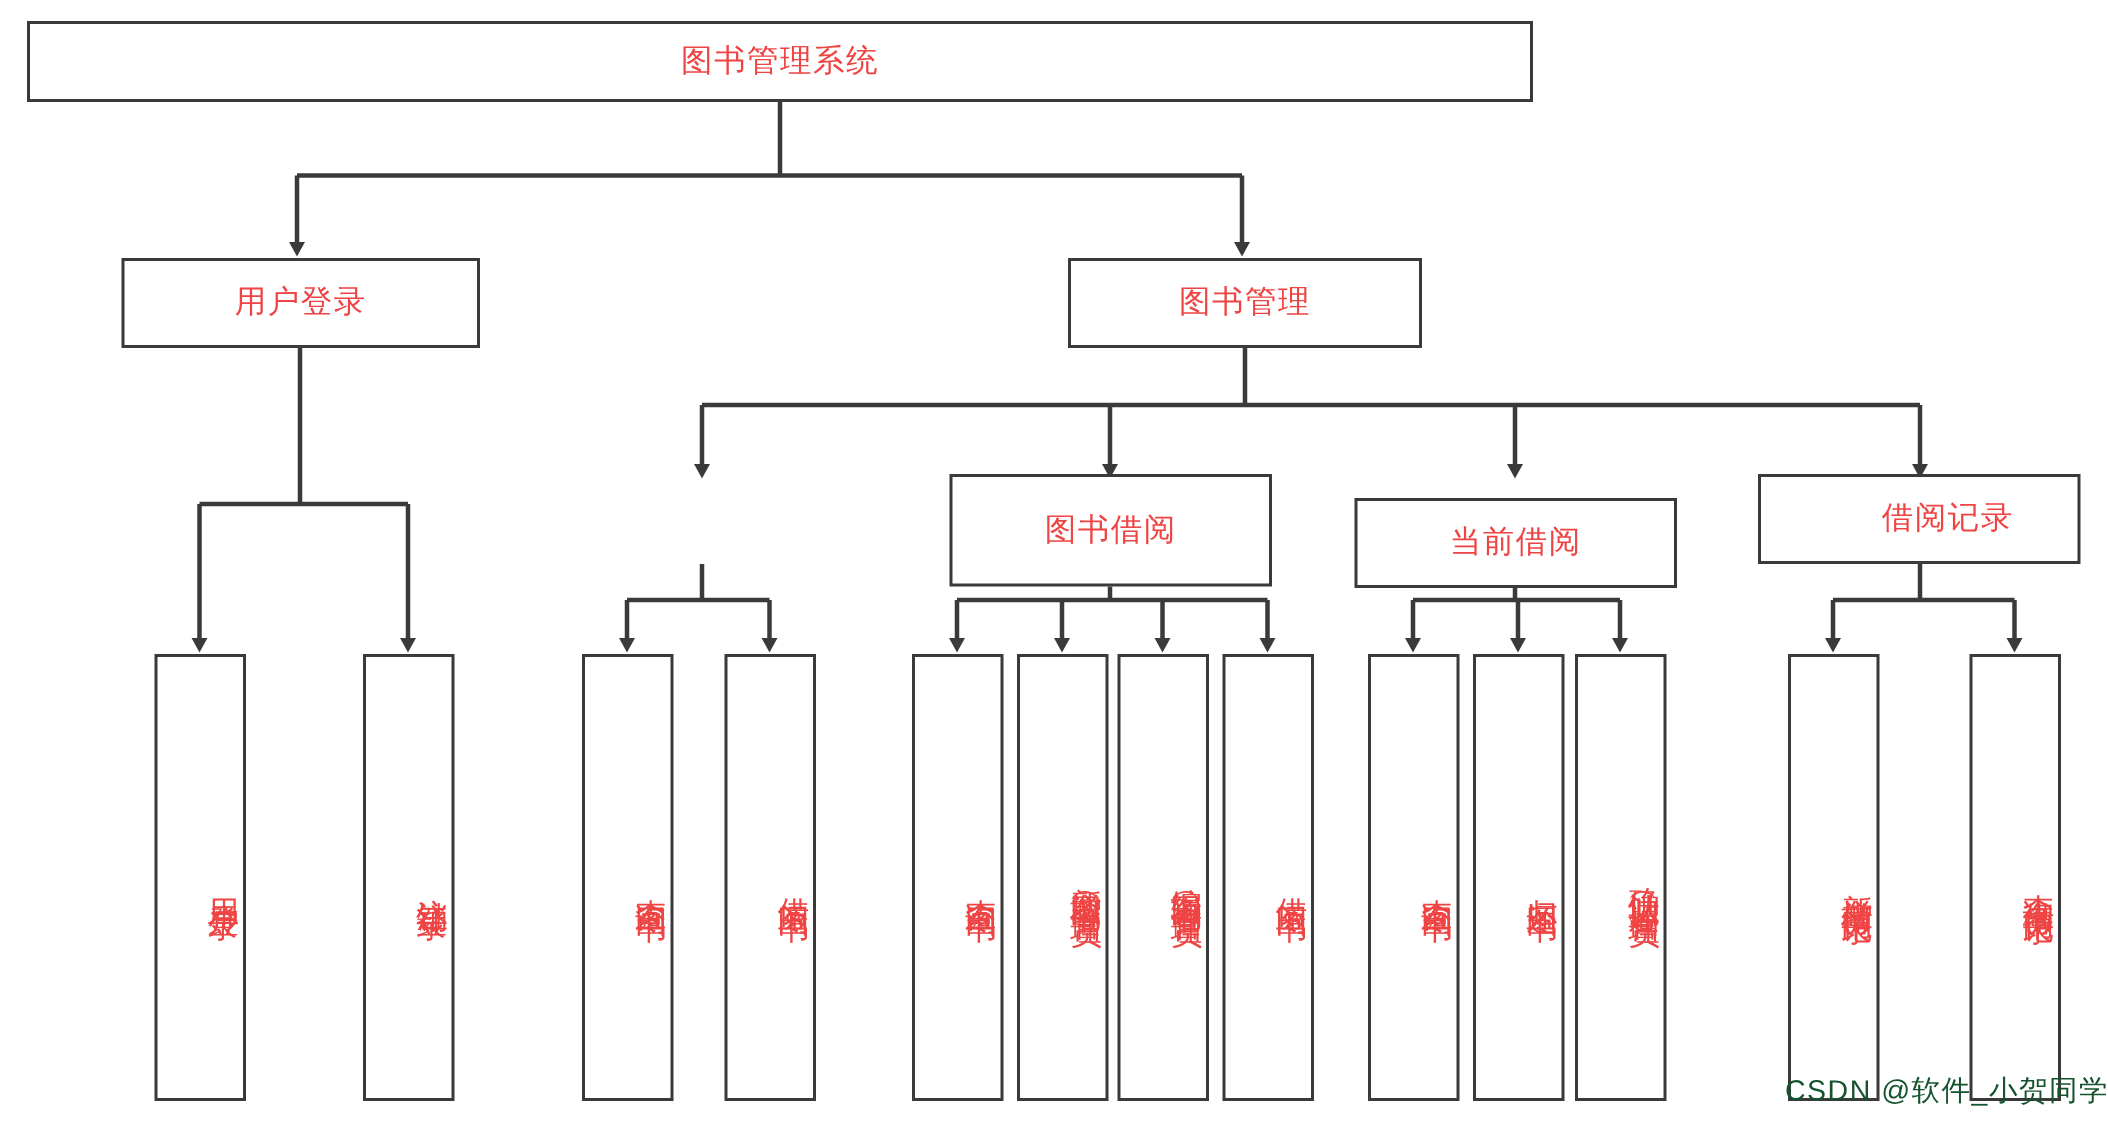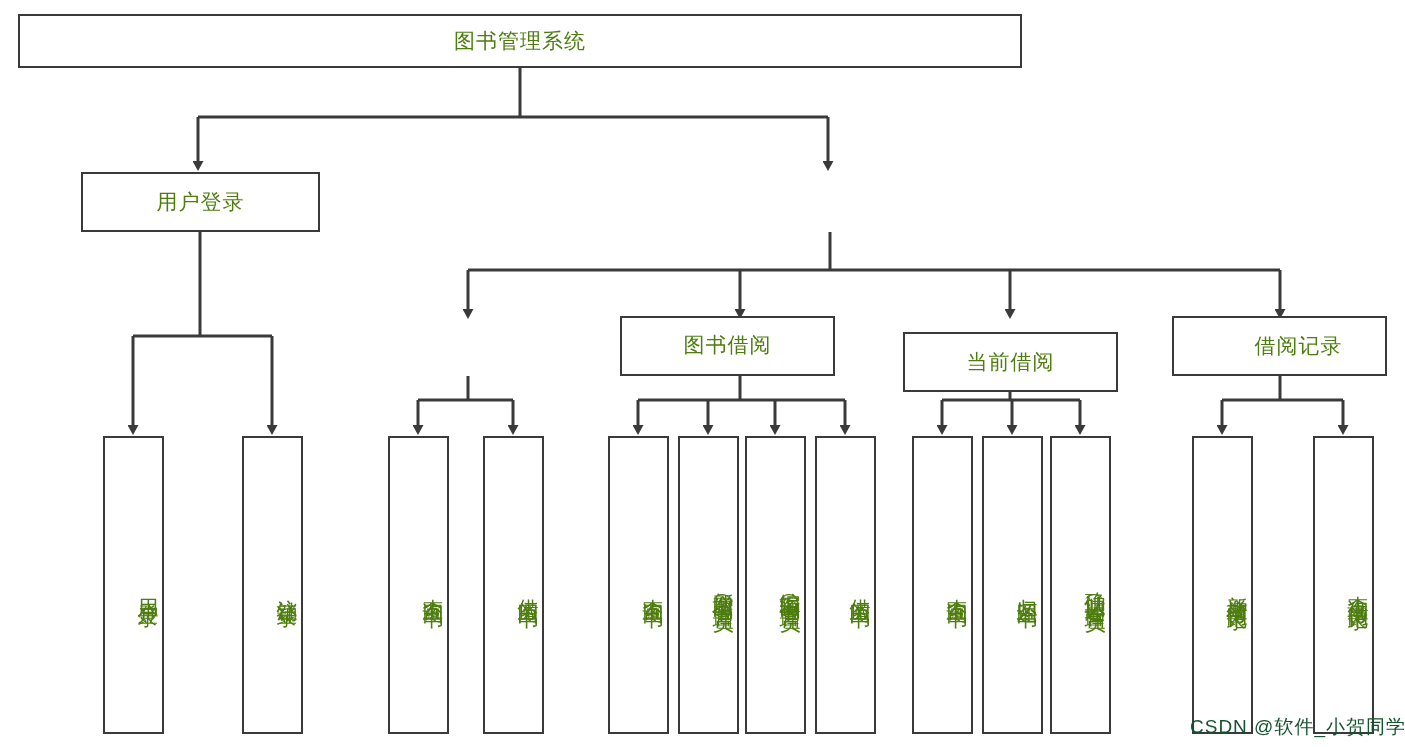--- a/index.html
+++ b/index.html
@@ -32,7 +32,7 @@
     display: flex;
     align-items: center;
     justify-content: center;
-    color: #4d7c0f;
+    color: #ef4444;
   }
   .node.horiz {
     font-size: 21px;

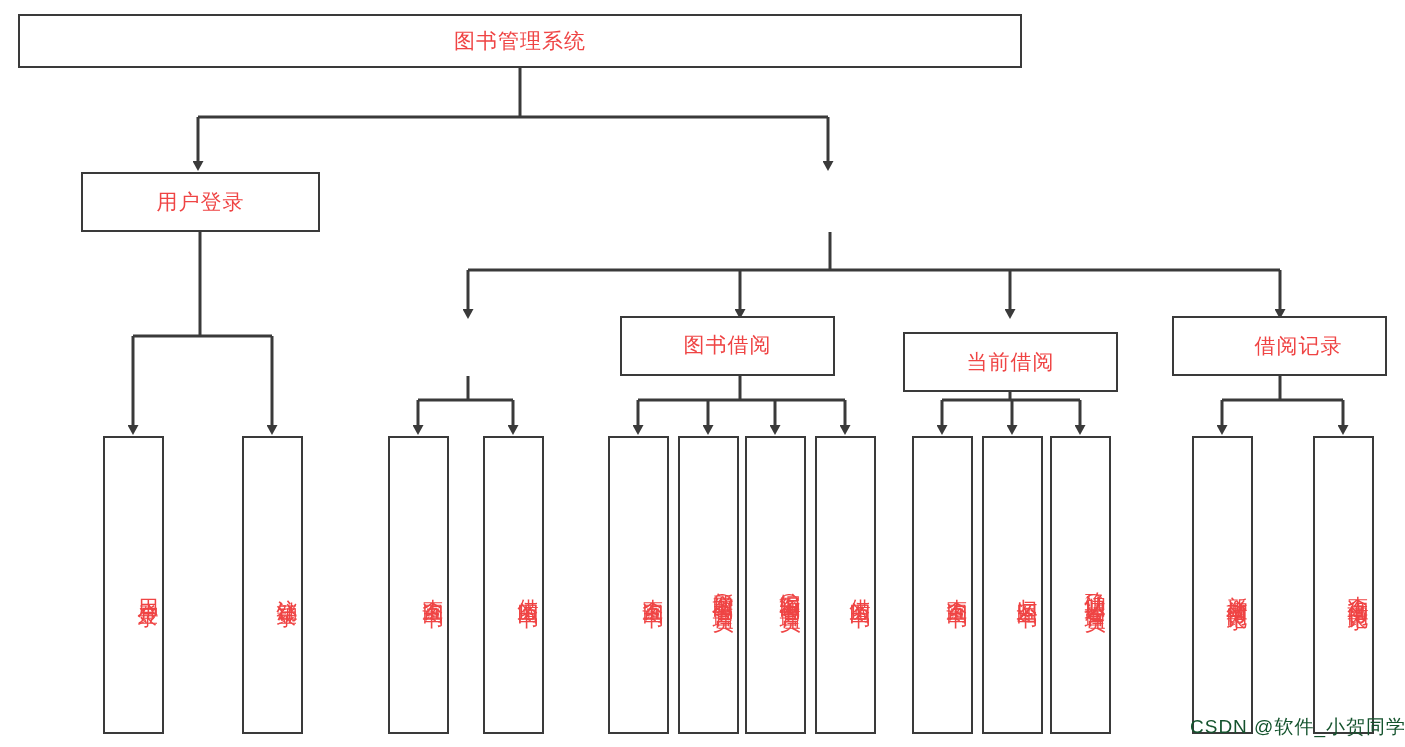--- a/index.html
+++ b/index.html
@@ -126,6 +126,9 @@
   <div class="node horiz" style="left:81px; top:172px; width:239px; height:60px;">
     <span>用户登录</span>
   </div>
+  <div class="node horiz" style="left:712px; top:172px; width:236px; height:60px;">
+    <span>图书管理</span>
+  </div>
 
   <div class="node horiz" style="left:620px; top:316px; width:215px; height:60px;font-family:Liberation Serif, serif;">
     <span>图书借阅</span>

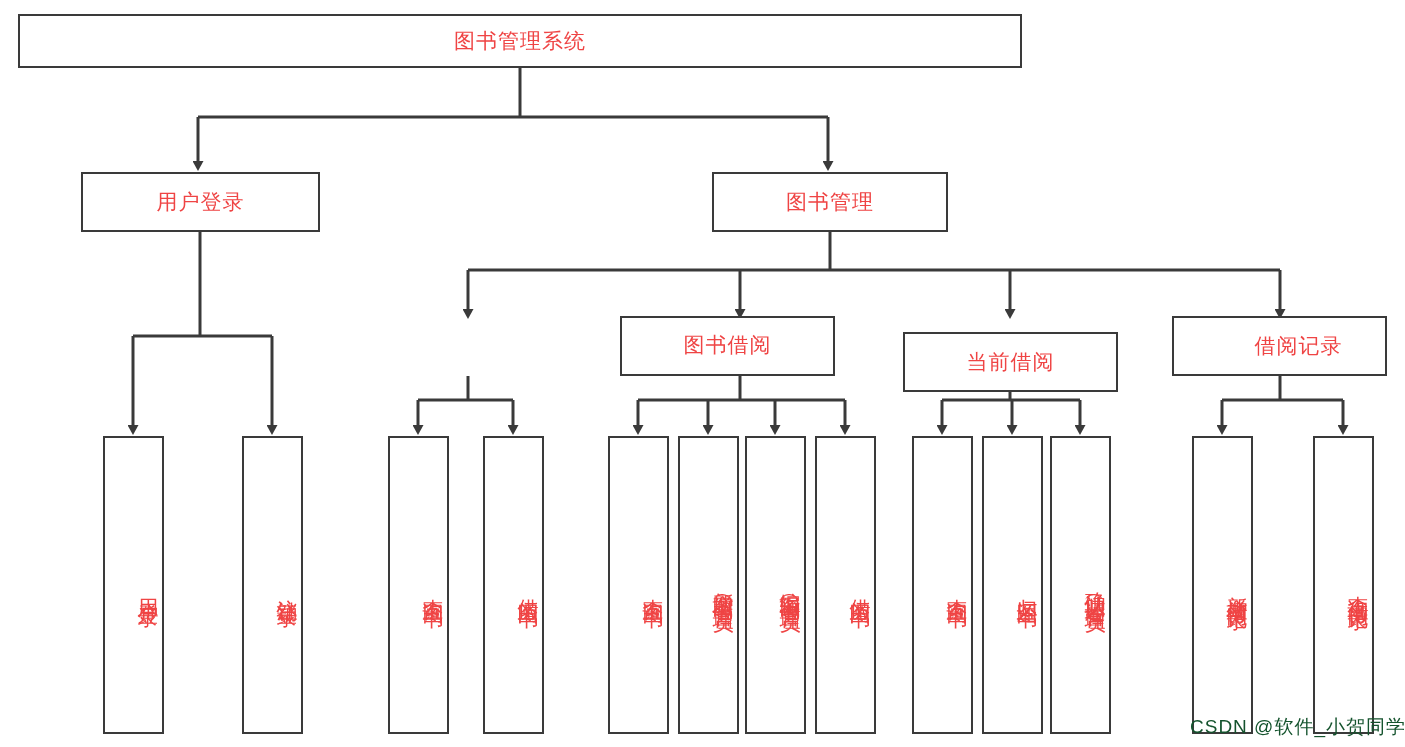--- a/index.html
+++ b/index.html
@@ -130,7 +130,7 @@
     <span>图书管理</span>
   </div>
 
-  <div class="node horiz" style="left:620px; top:316px; width:215px; height:60px;font-family:Liberation Serif, serif;">
+  <div class="node horiz" style="left:633px; top:316px; width:215px; height:75px;">
     <span>图书借阅</span>
   </div>
   <div class="node horiz" style="left:903px; top:316px; width:215px; height:60px;margin-top:16px;">

